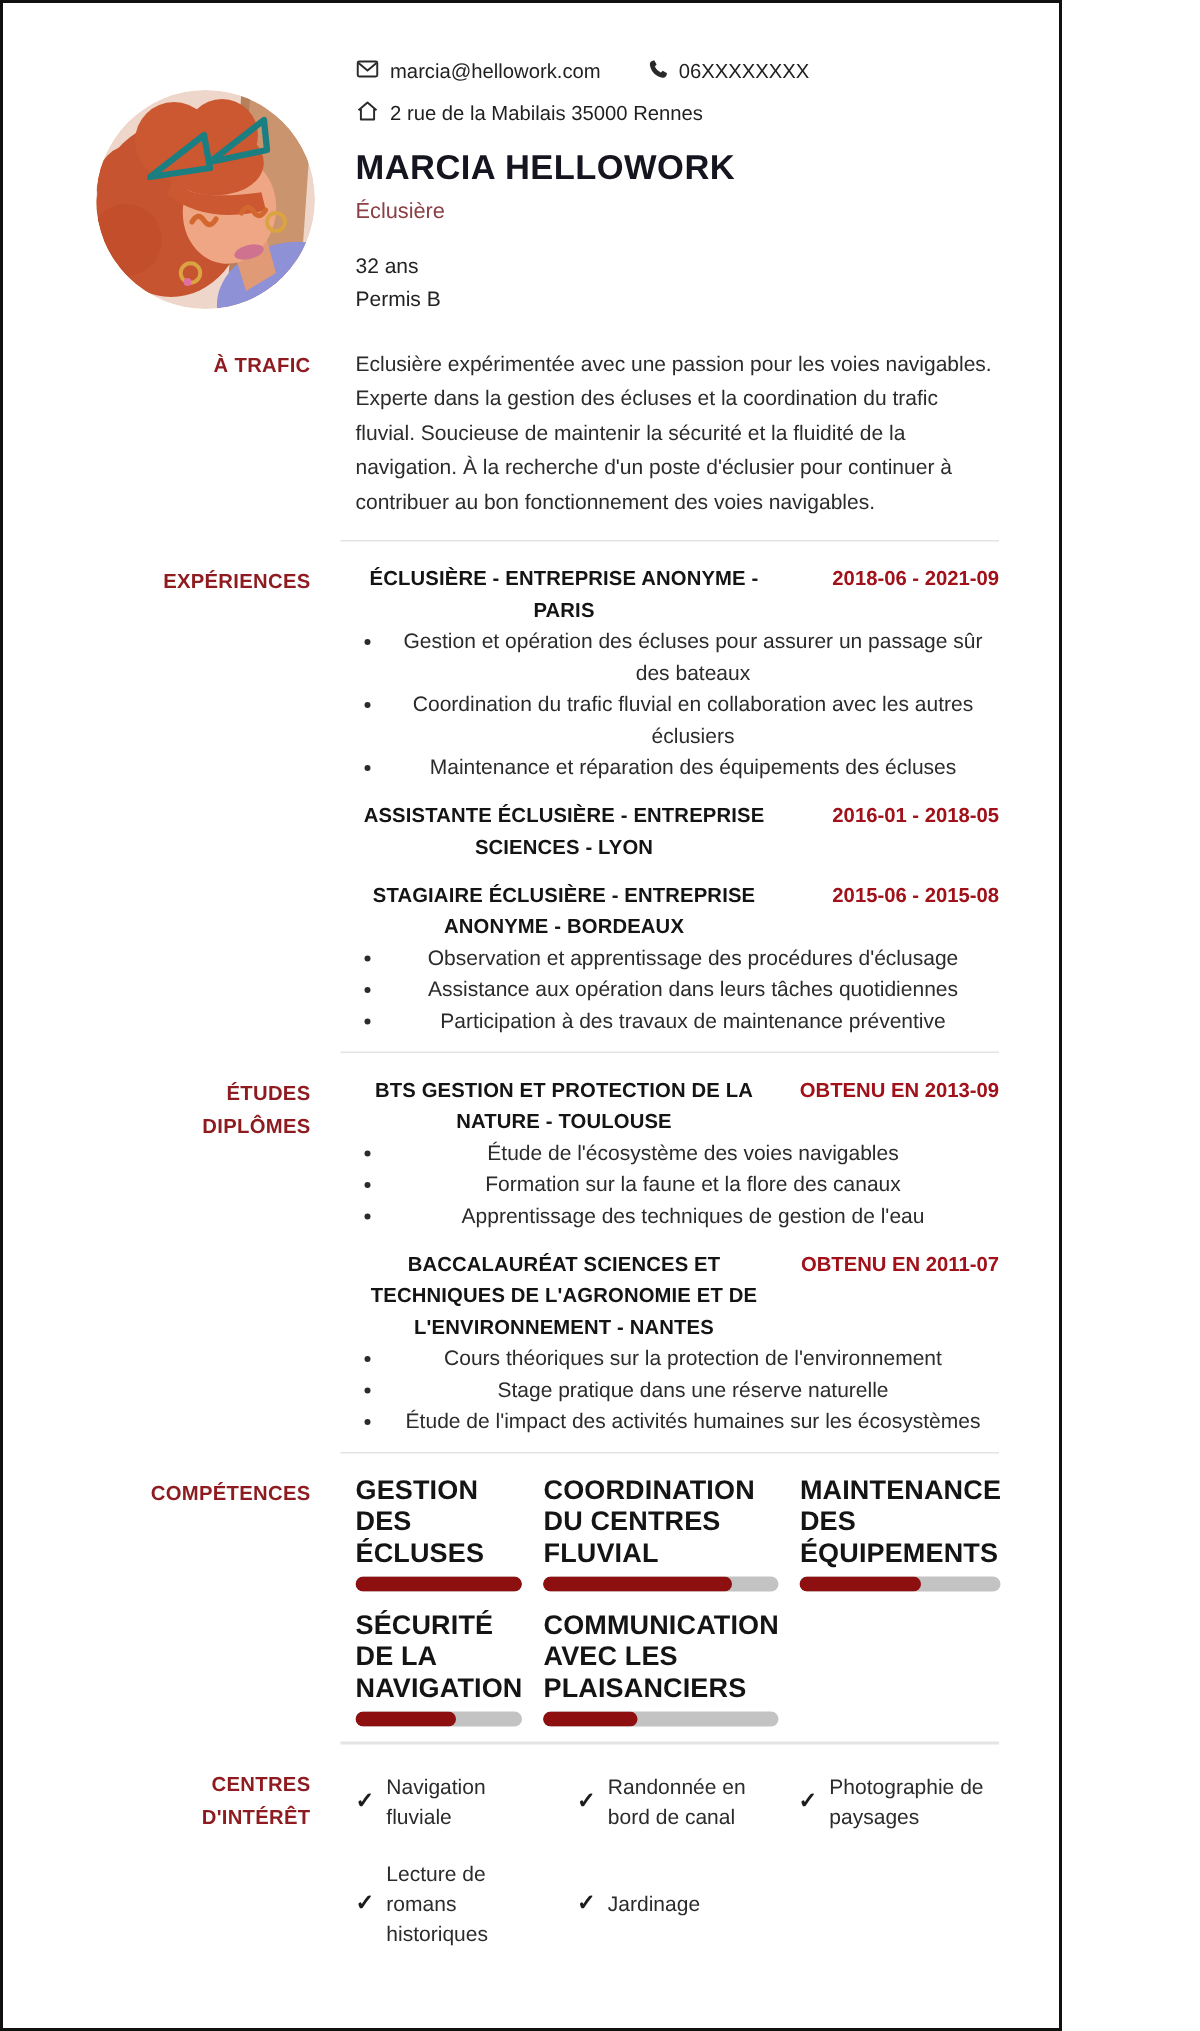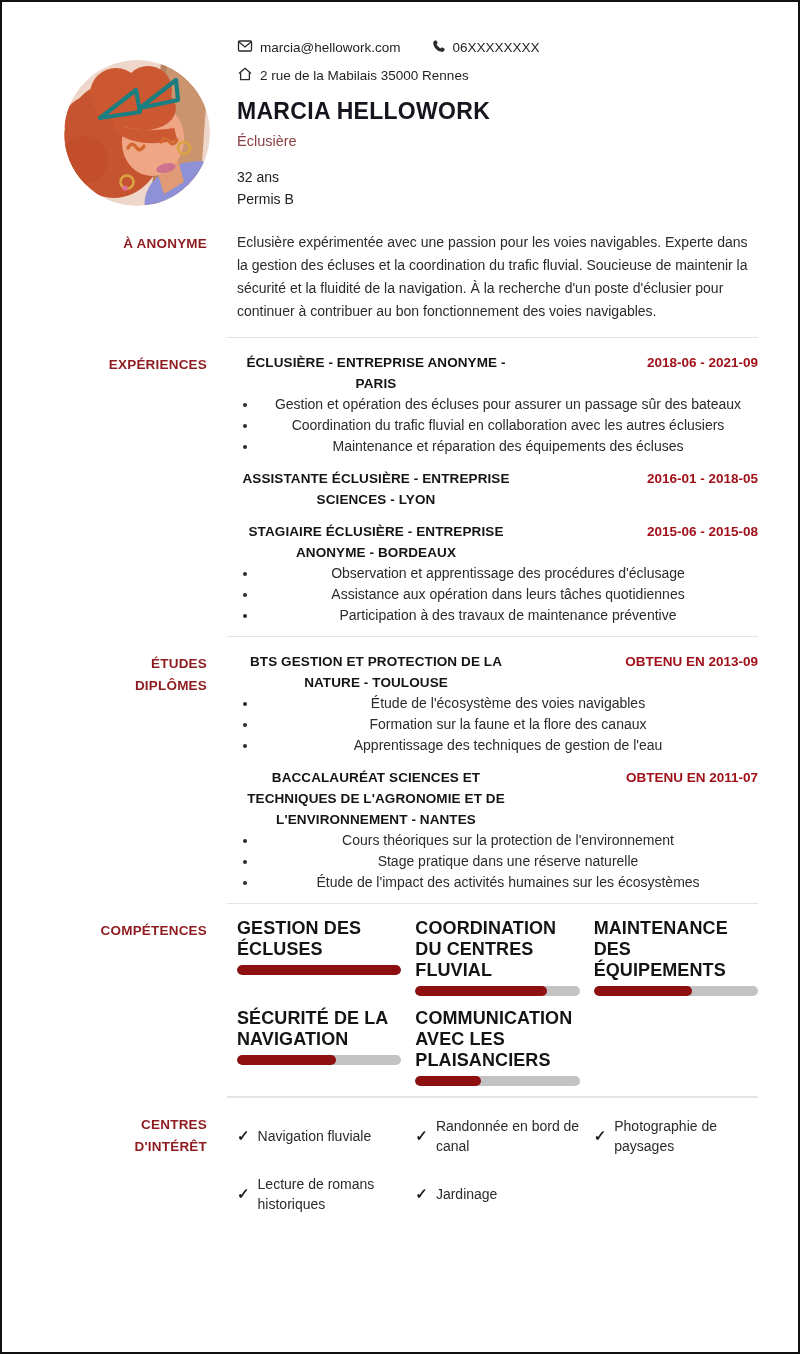--- a/index.html
+++ b/index.html
@@ -6,7 +6,7 @@
   body { background:#ffffff; font-family:"Liberation Sans", sans-serif; }
   .page {
     position: relative;
-    width: 800px; height: 1354px;
+    width: 708px; height: 1354px;
     border: 2px solid #111111;
     background: #ffffff;
     overflow: hidden;

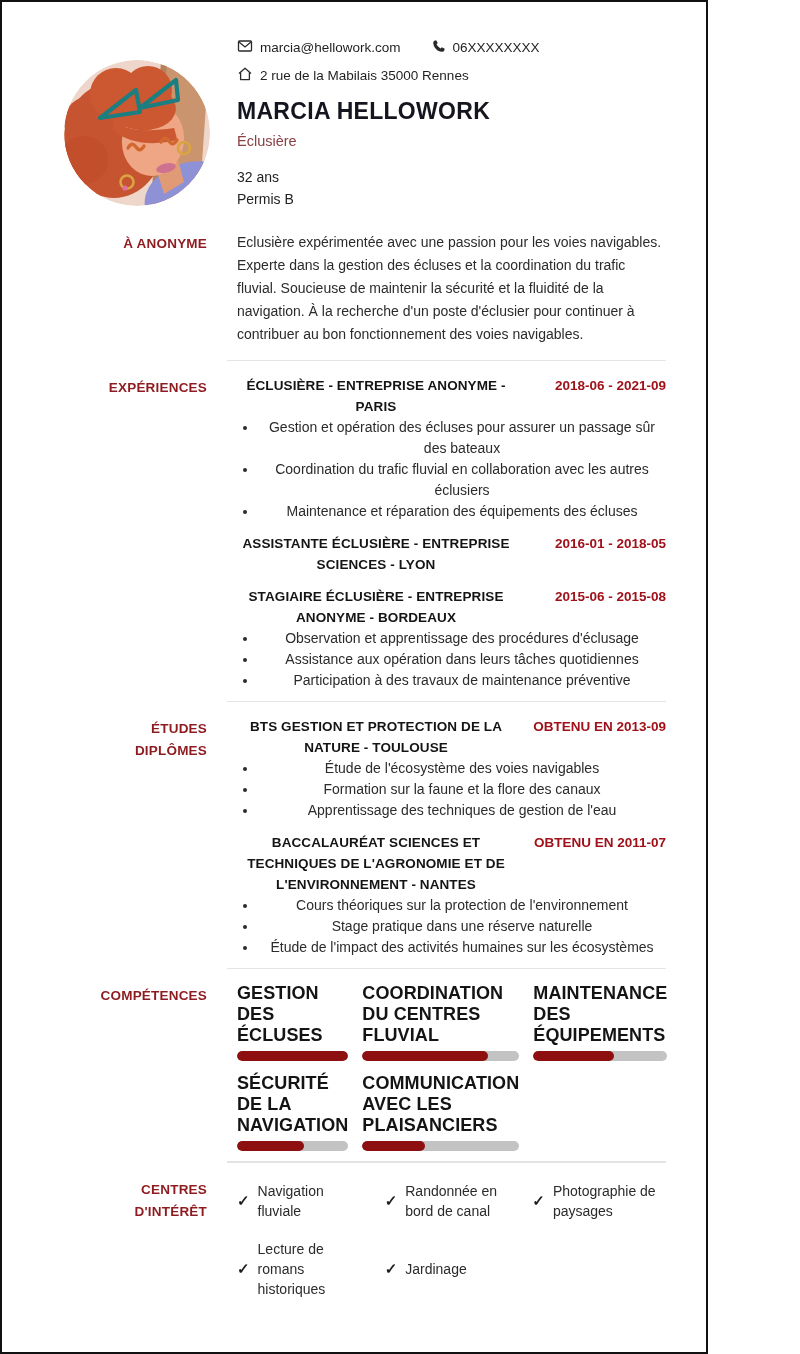--- a/index.html
+++ b/index.html
@@ -132,7 +132,7 @@
   </header>
 
   <section class="section about">
-    <div class="sec-label">À ANONYME</div>
+    <div class="sec-label">À TRAFIC</div>
     <div class="sec-content">
       <p class="about-text">Eclusière expérimentée avec une passion pour les voies navigables. Experte dans la gestion des écluses et la coordination du trafic fluvial. Soucieuse de maintenir la sécurité et la fluidité de la navigation. À la recherche d'un poste d'éclusier pour continuer à contribuer au bon fonctionnement des voies navigables.</p>
     </div>

